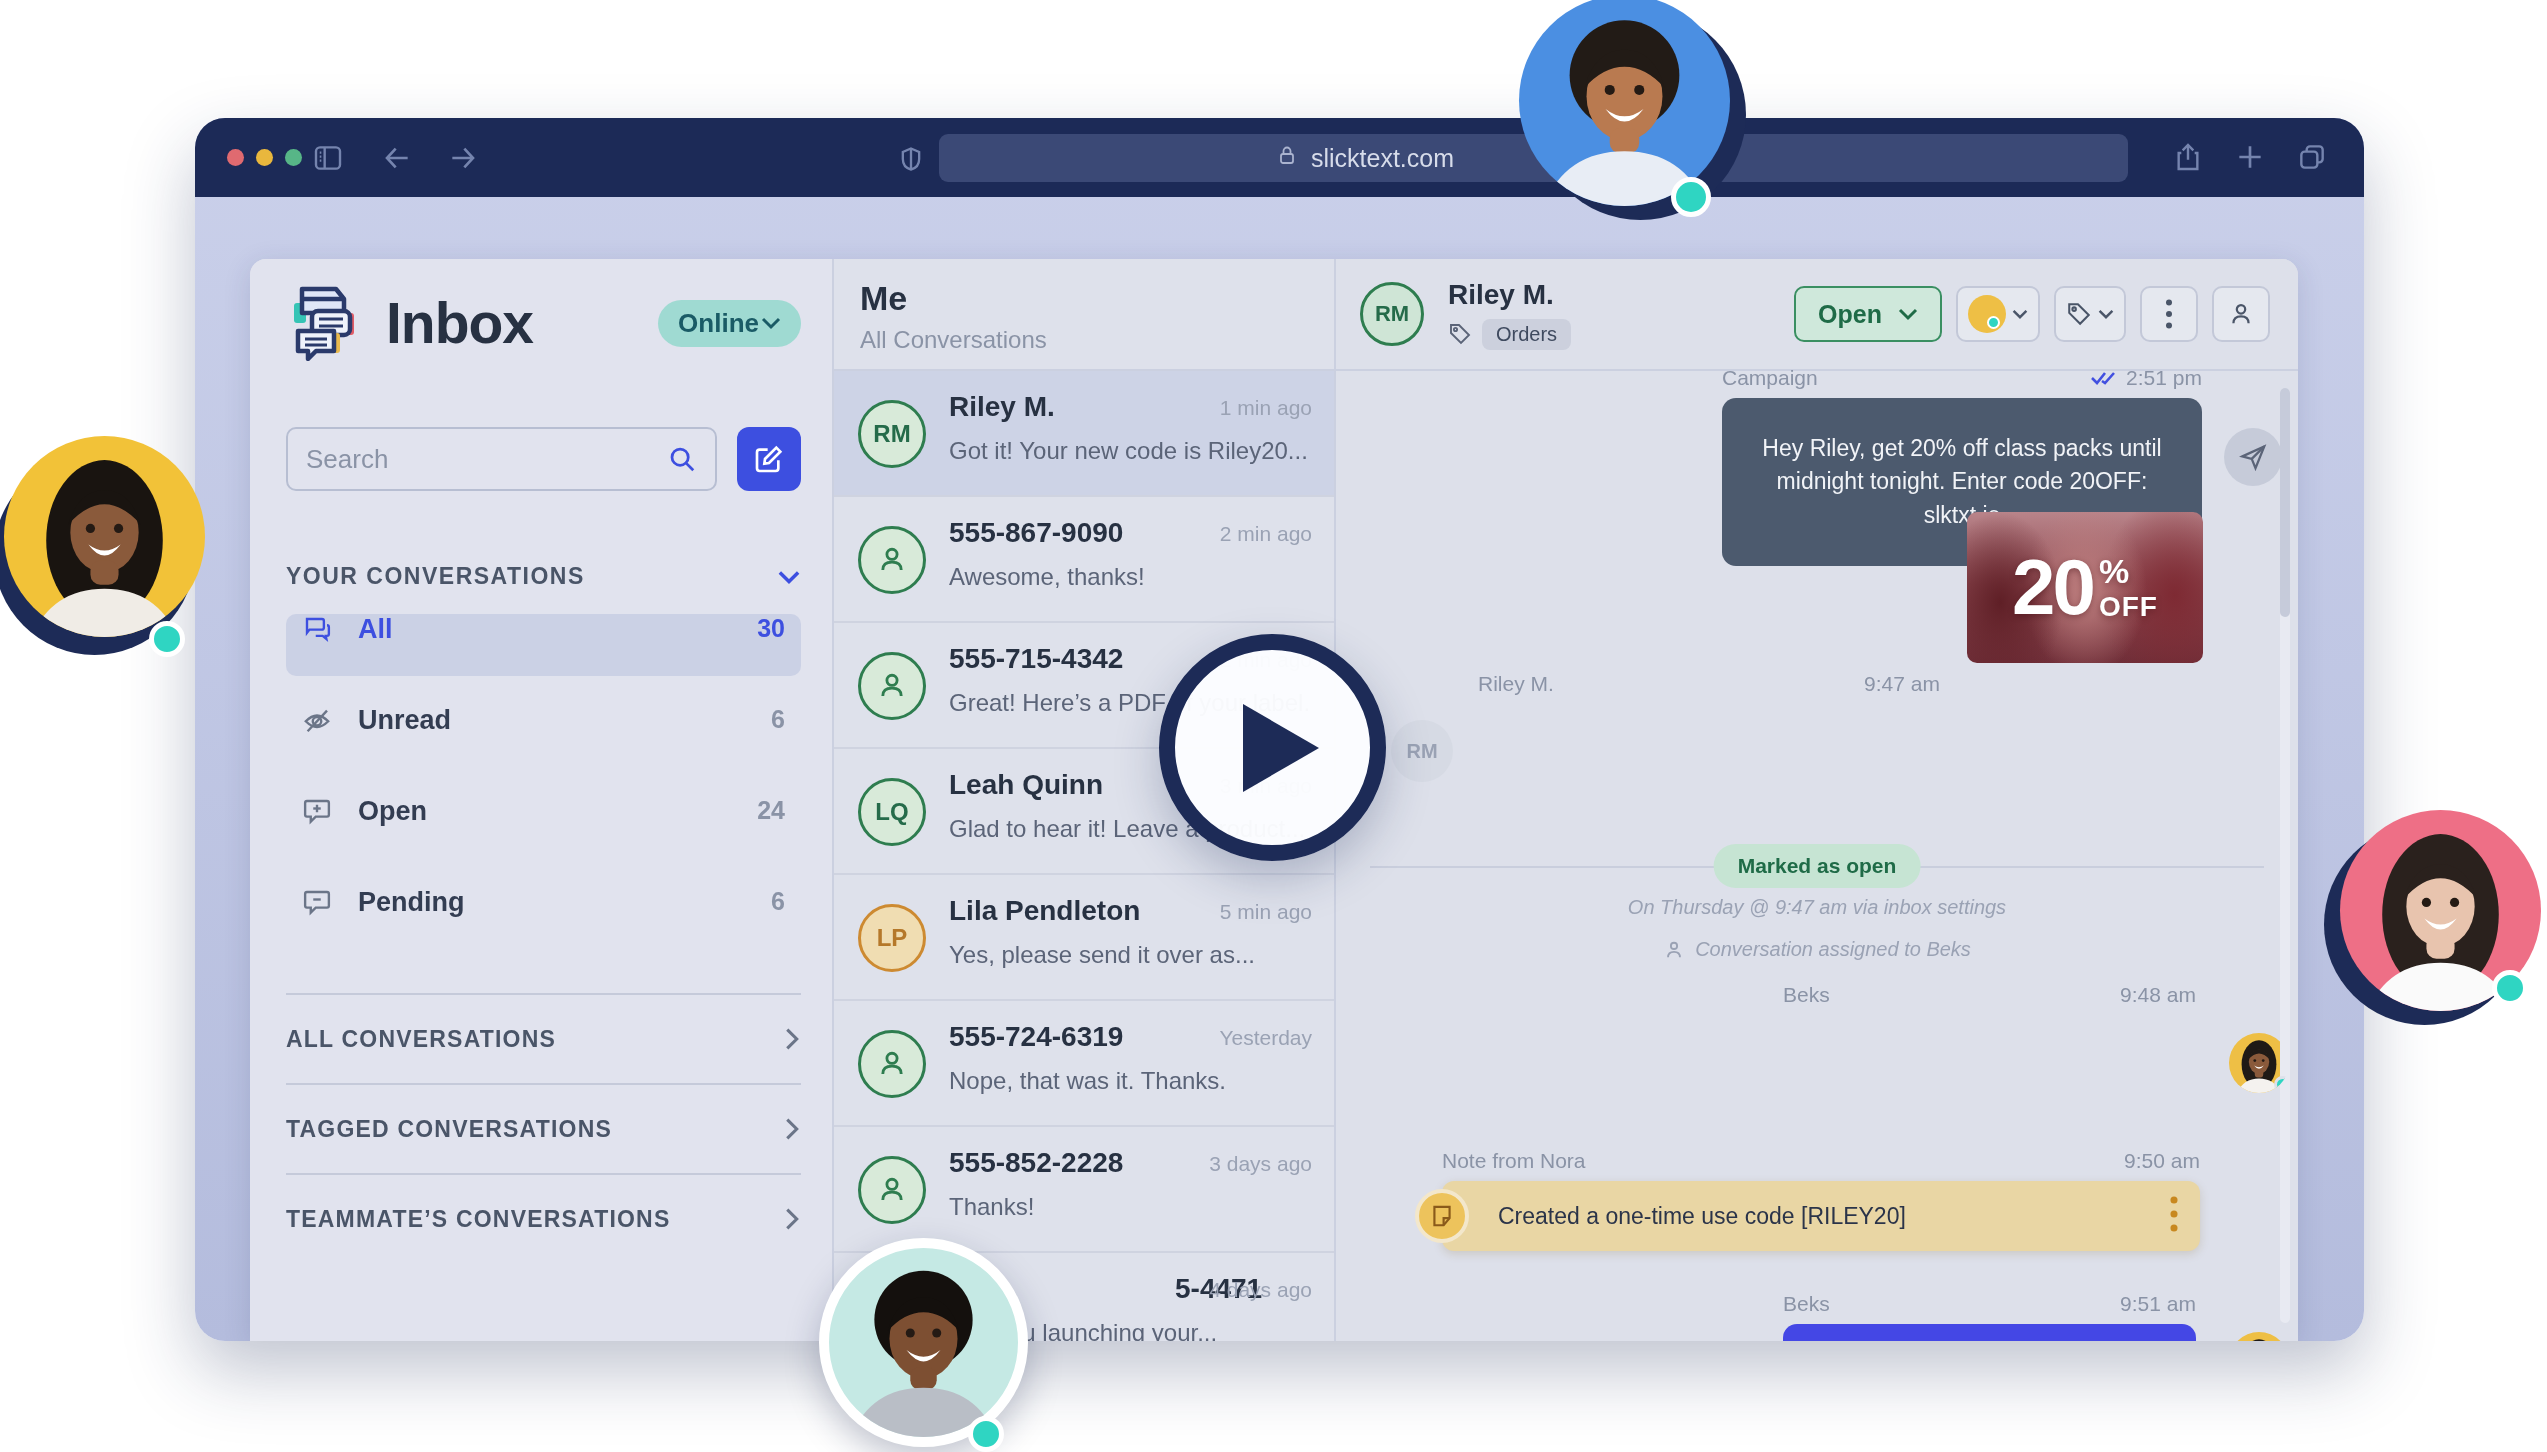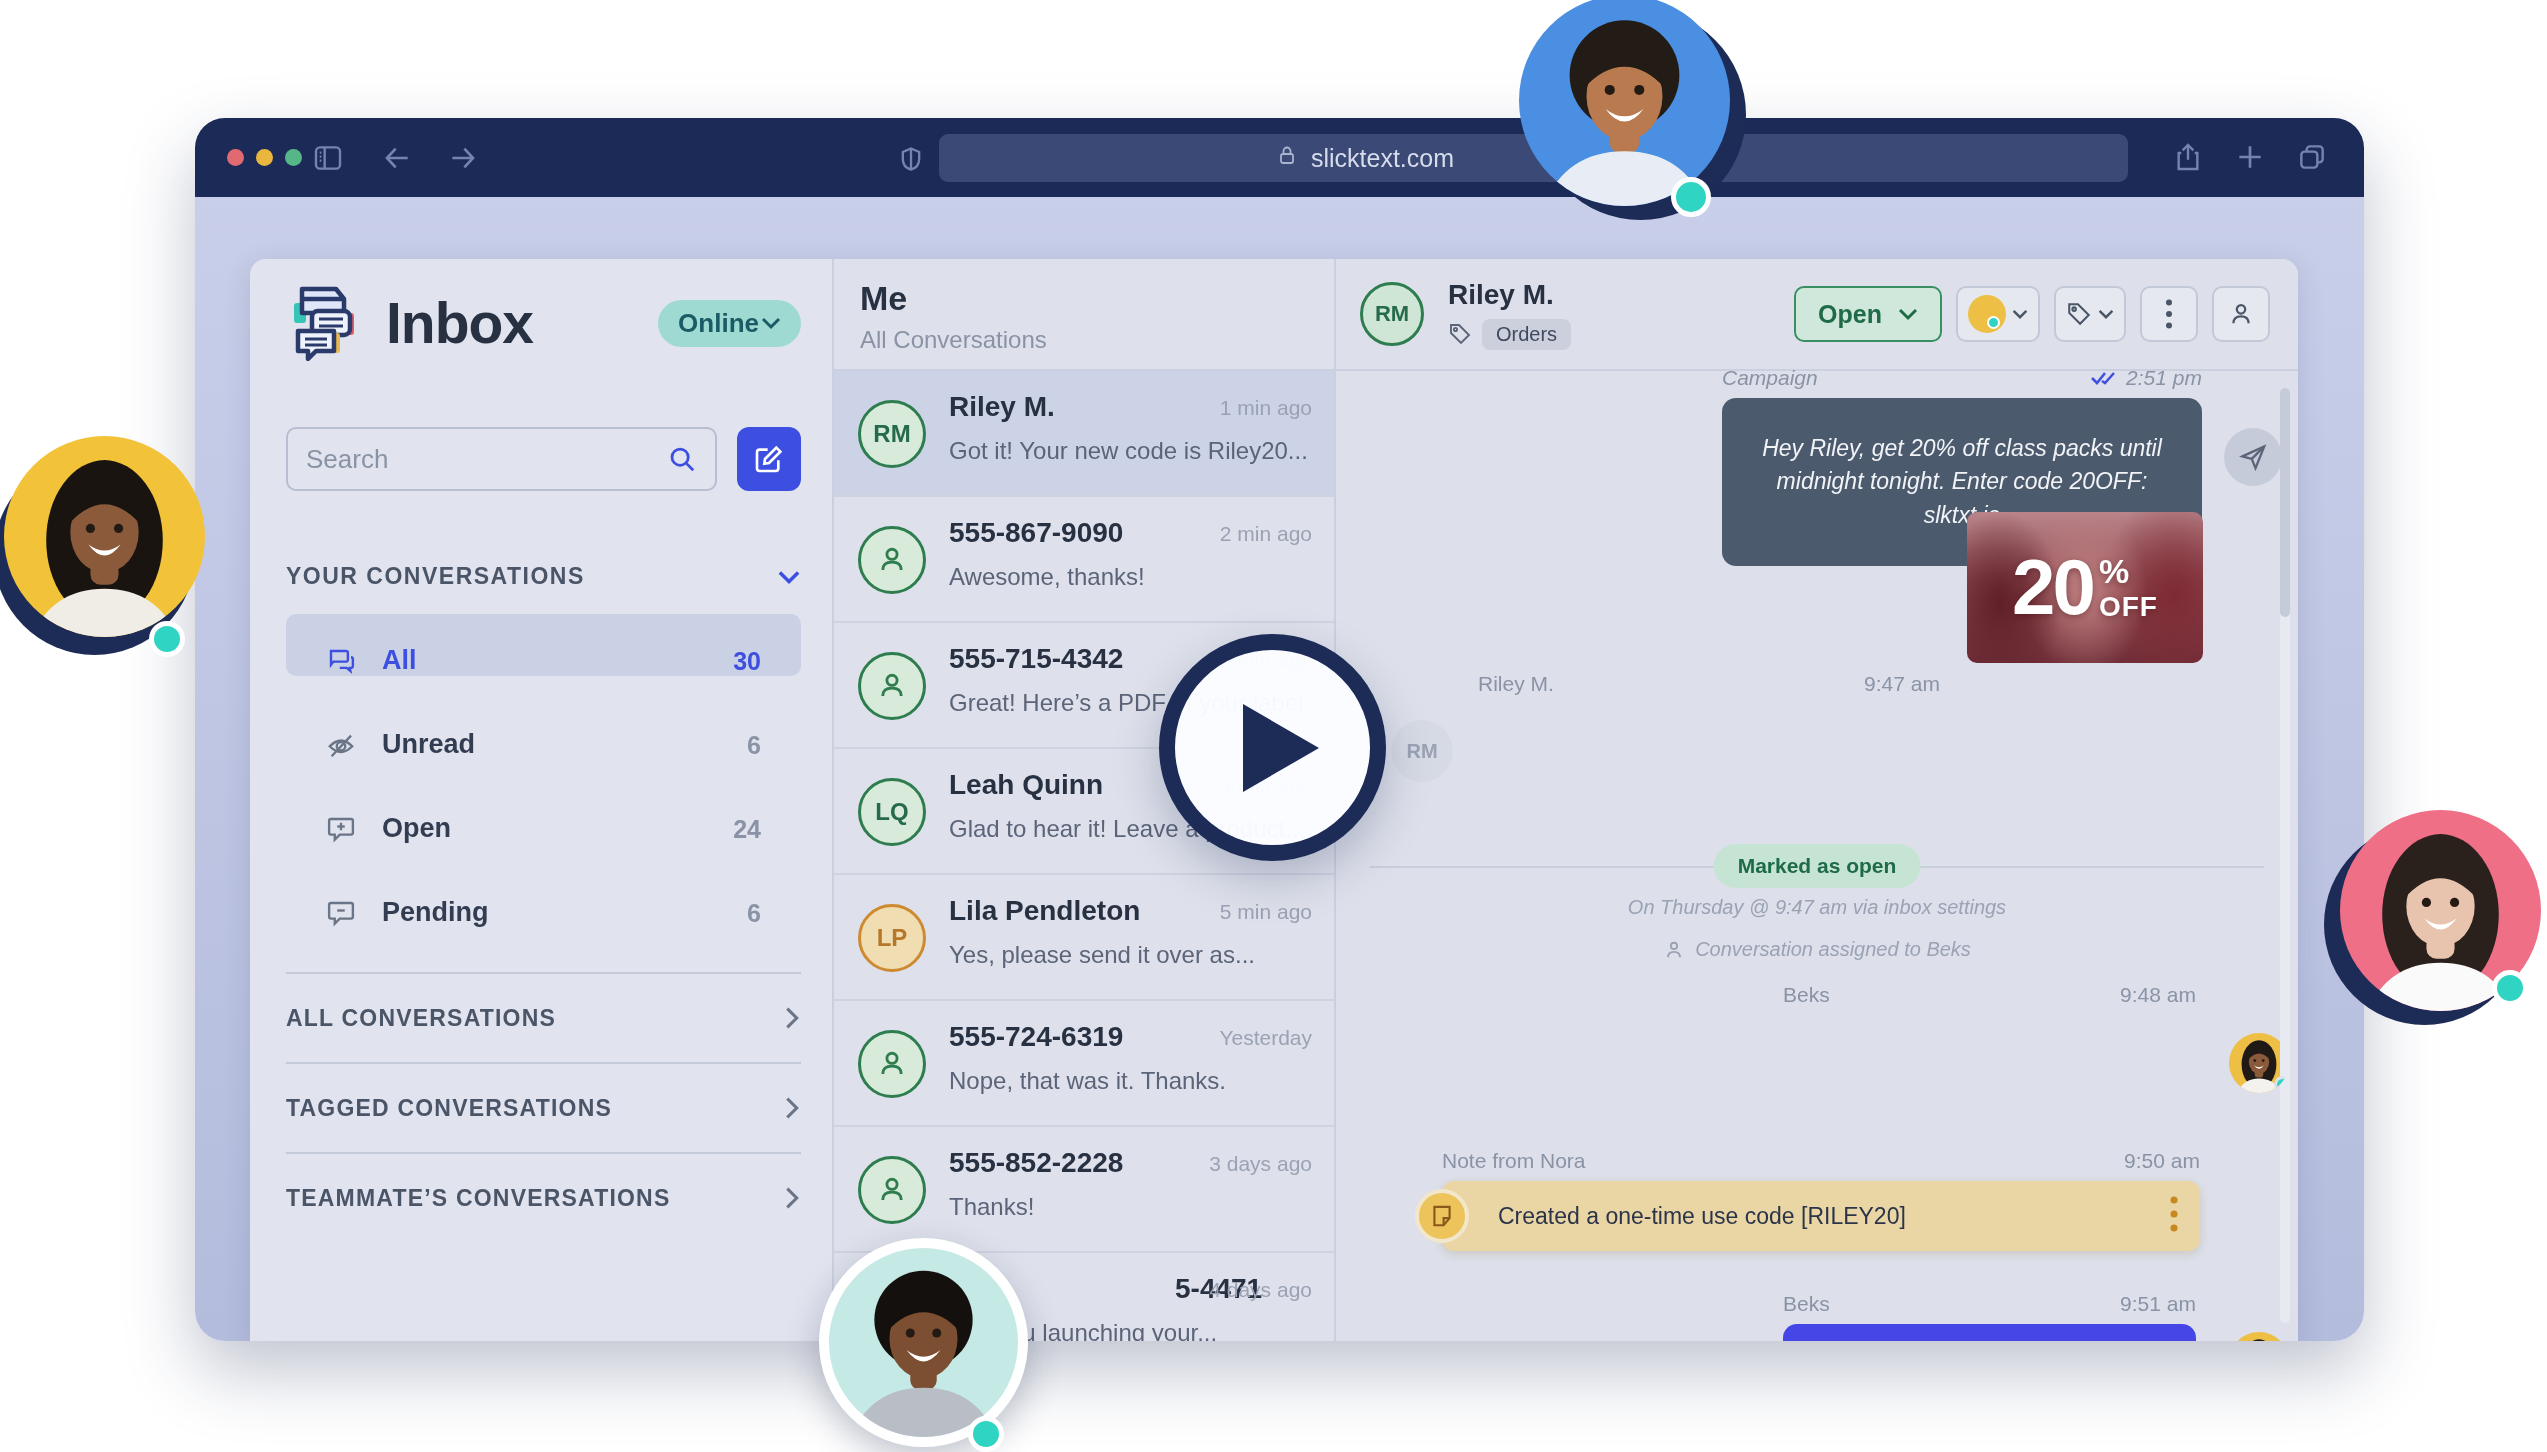--- a/index.html
+++ b/index.html
@@ -92,7 +92,7 @@
     background:#2fd5c2; border:2px solid #fff; z-index:3; }
 
   .msg-label { display:flex; justify-content:space-between; align-items:center; font-size:21px; color:#8a93a6; }
-  .grp-campaign { position:absolute; top:107px; left:386px; width:480px;font-style:italic; }
+  .grp-campaign { position:absolute; top:107px; left:386px; width:480px; }
   .bubble { border-radius:14px; font-size:23px; line-height:1.45; padding:34px 22px; text-align:center; }
   .b-dark { background:#4c5a6e; color:#f1f3f7; margin-top:8px; }
   .b-gray { background:#d0d5e1; color:#323c52; margin-top:8px; }

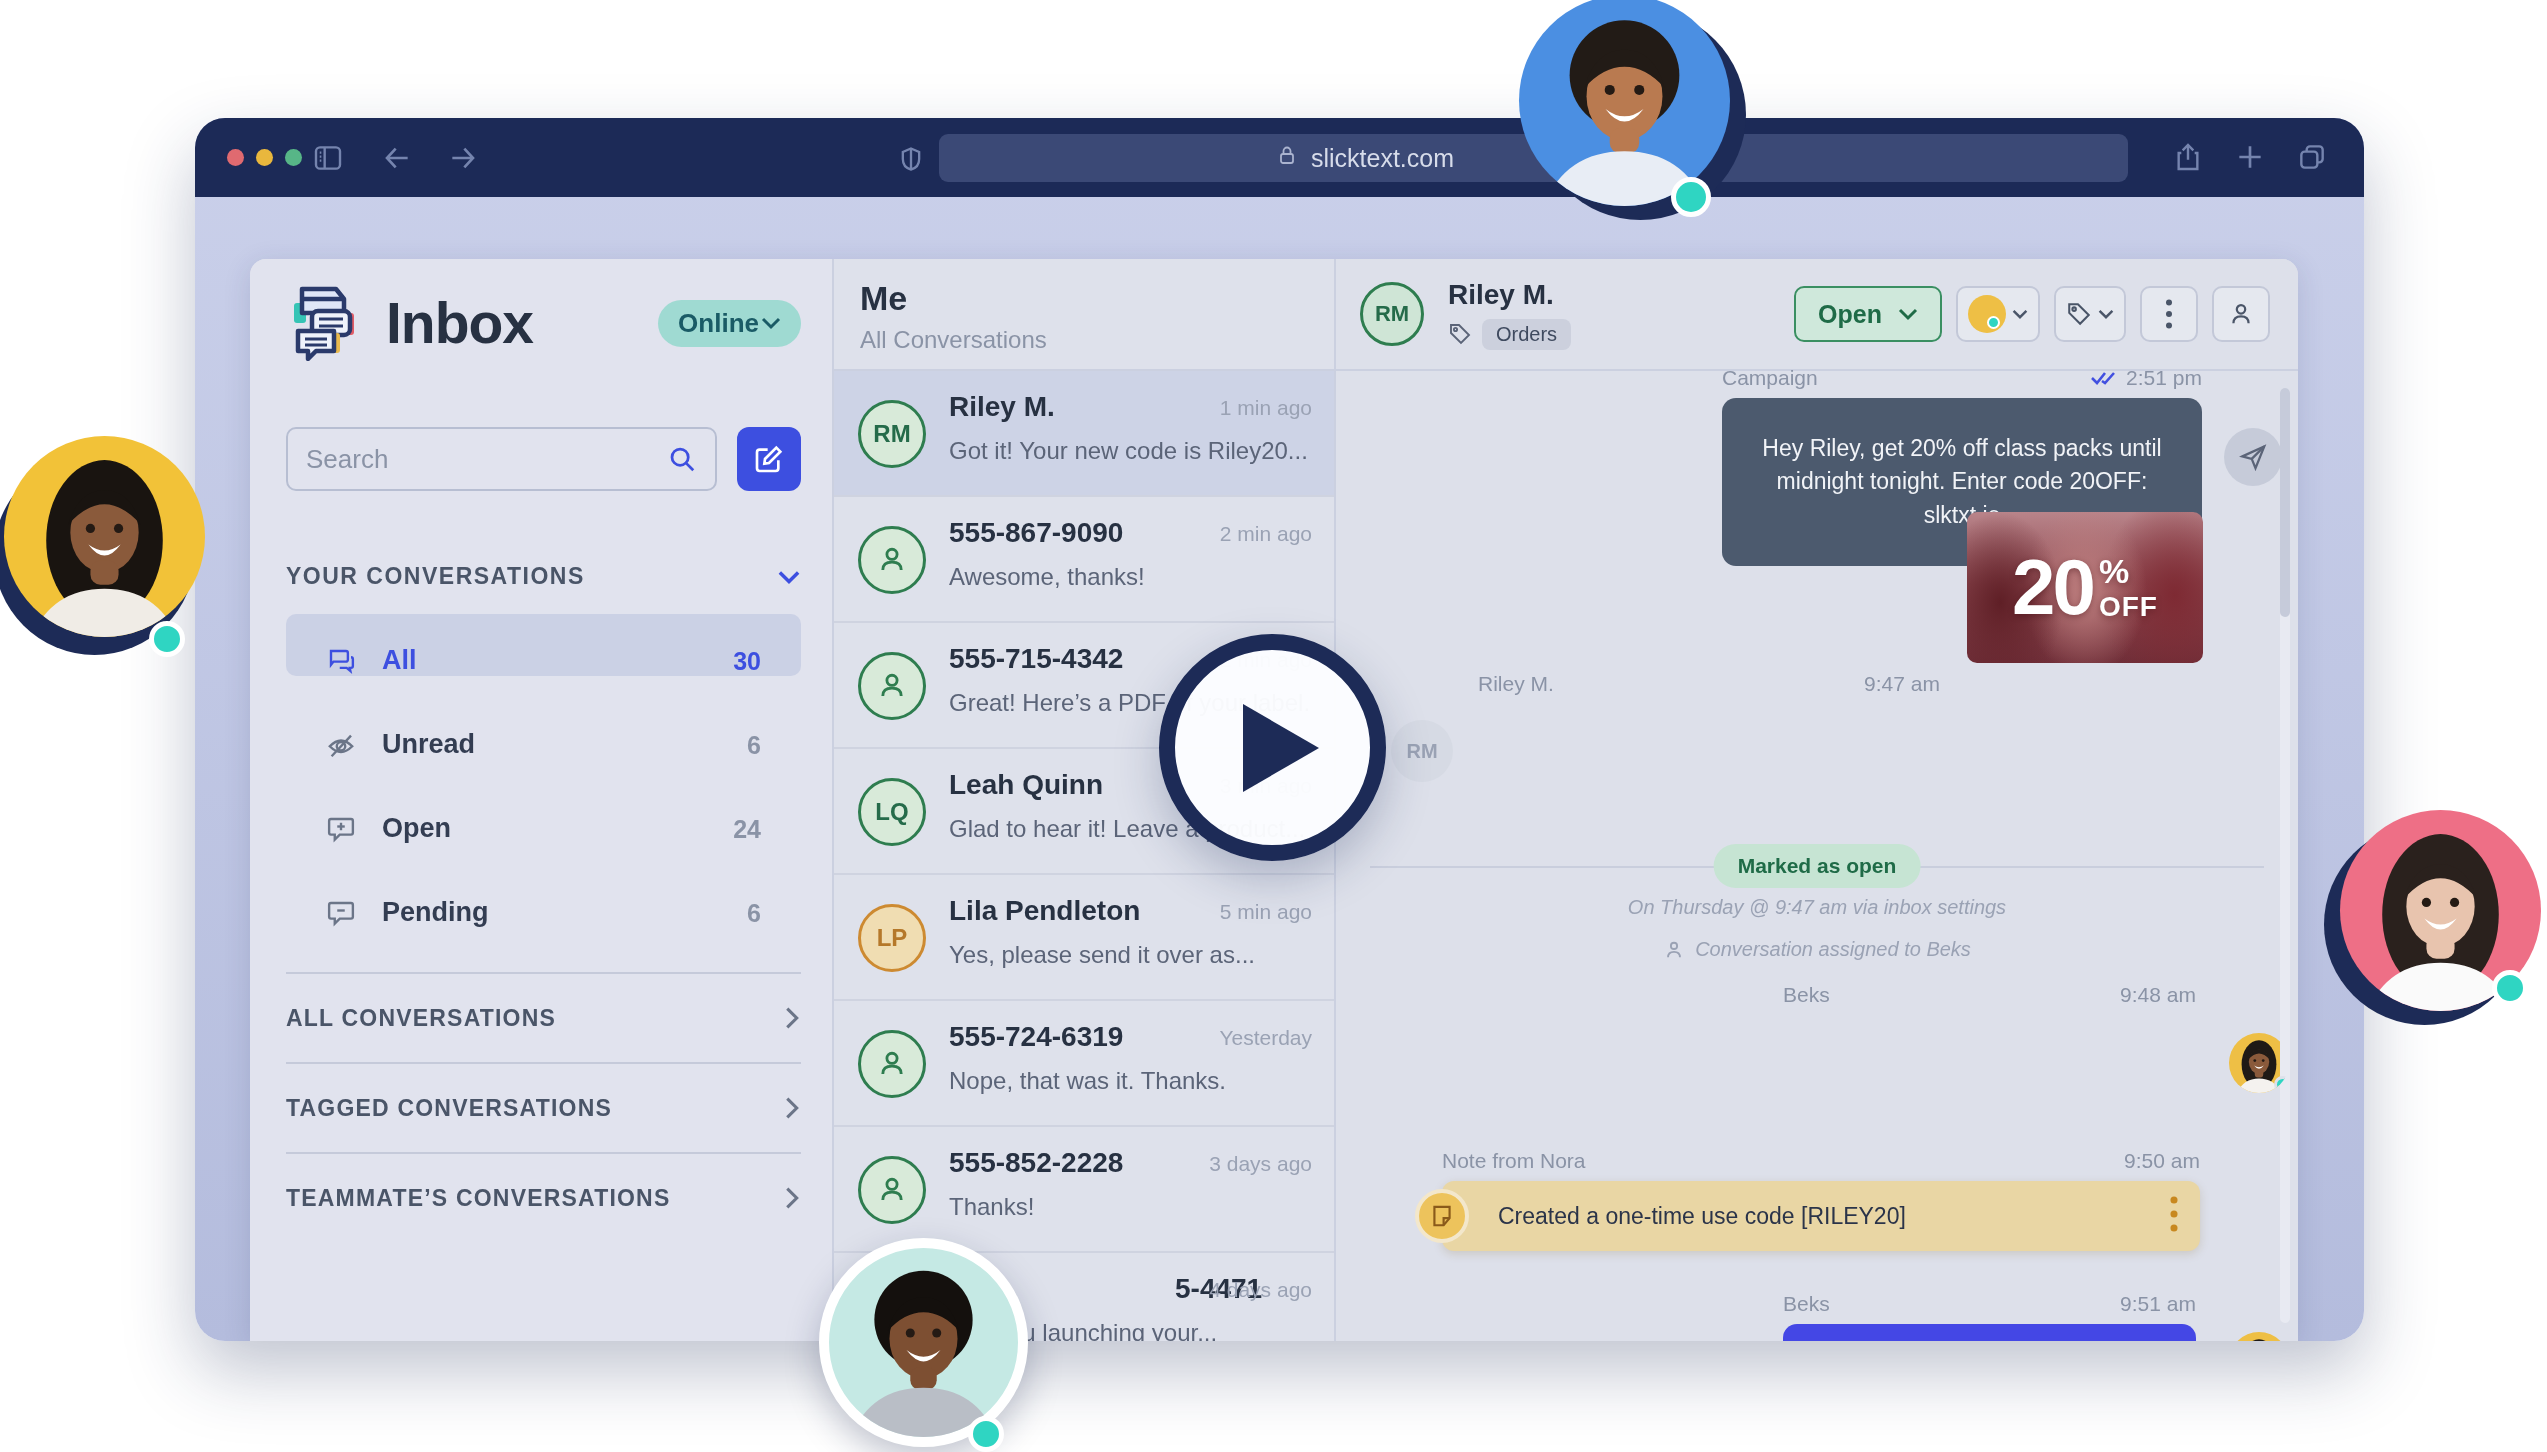--- a/index.html
+++ b/index.html
@@ -44,7 +44,7 @@
   .section-label { font-size:23px; font-weight:700; color:#4a5568; letter-spacing:1.5px; }
   .section-row .chev { margin-left:auto; color:#3d4fe0; }
   .nav { margin-top:24px; }
-  .nav-item { height:62px; display:flex; align-items:flex-end; padding:0 40px; border-radius:10px; margin-bottom:22px; color:#333d52; }
+  .nav-item { height:62px; display:flex; align-items:flex-start; padding:0 16px; border-radius:10px; margin-bottom:29px; color:#333d52; }
   .nav-item .ic { width:34px; display:flex; color:#6b7588; }
   .nav-item .lbl { margin-left:22px; font-size:27px; font-weight:600; }
   .nav-item .cnt { margin-left:auto; font-size:25px; color:#8a93a6; font-weight:600; }

